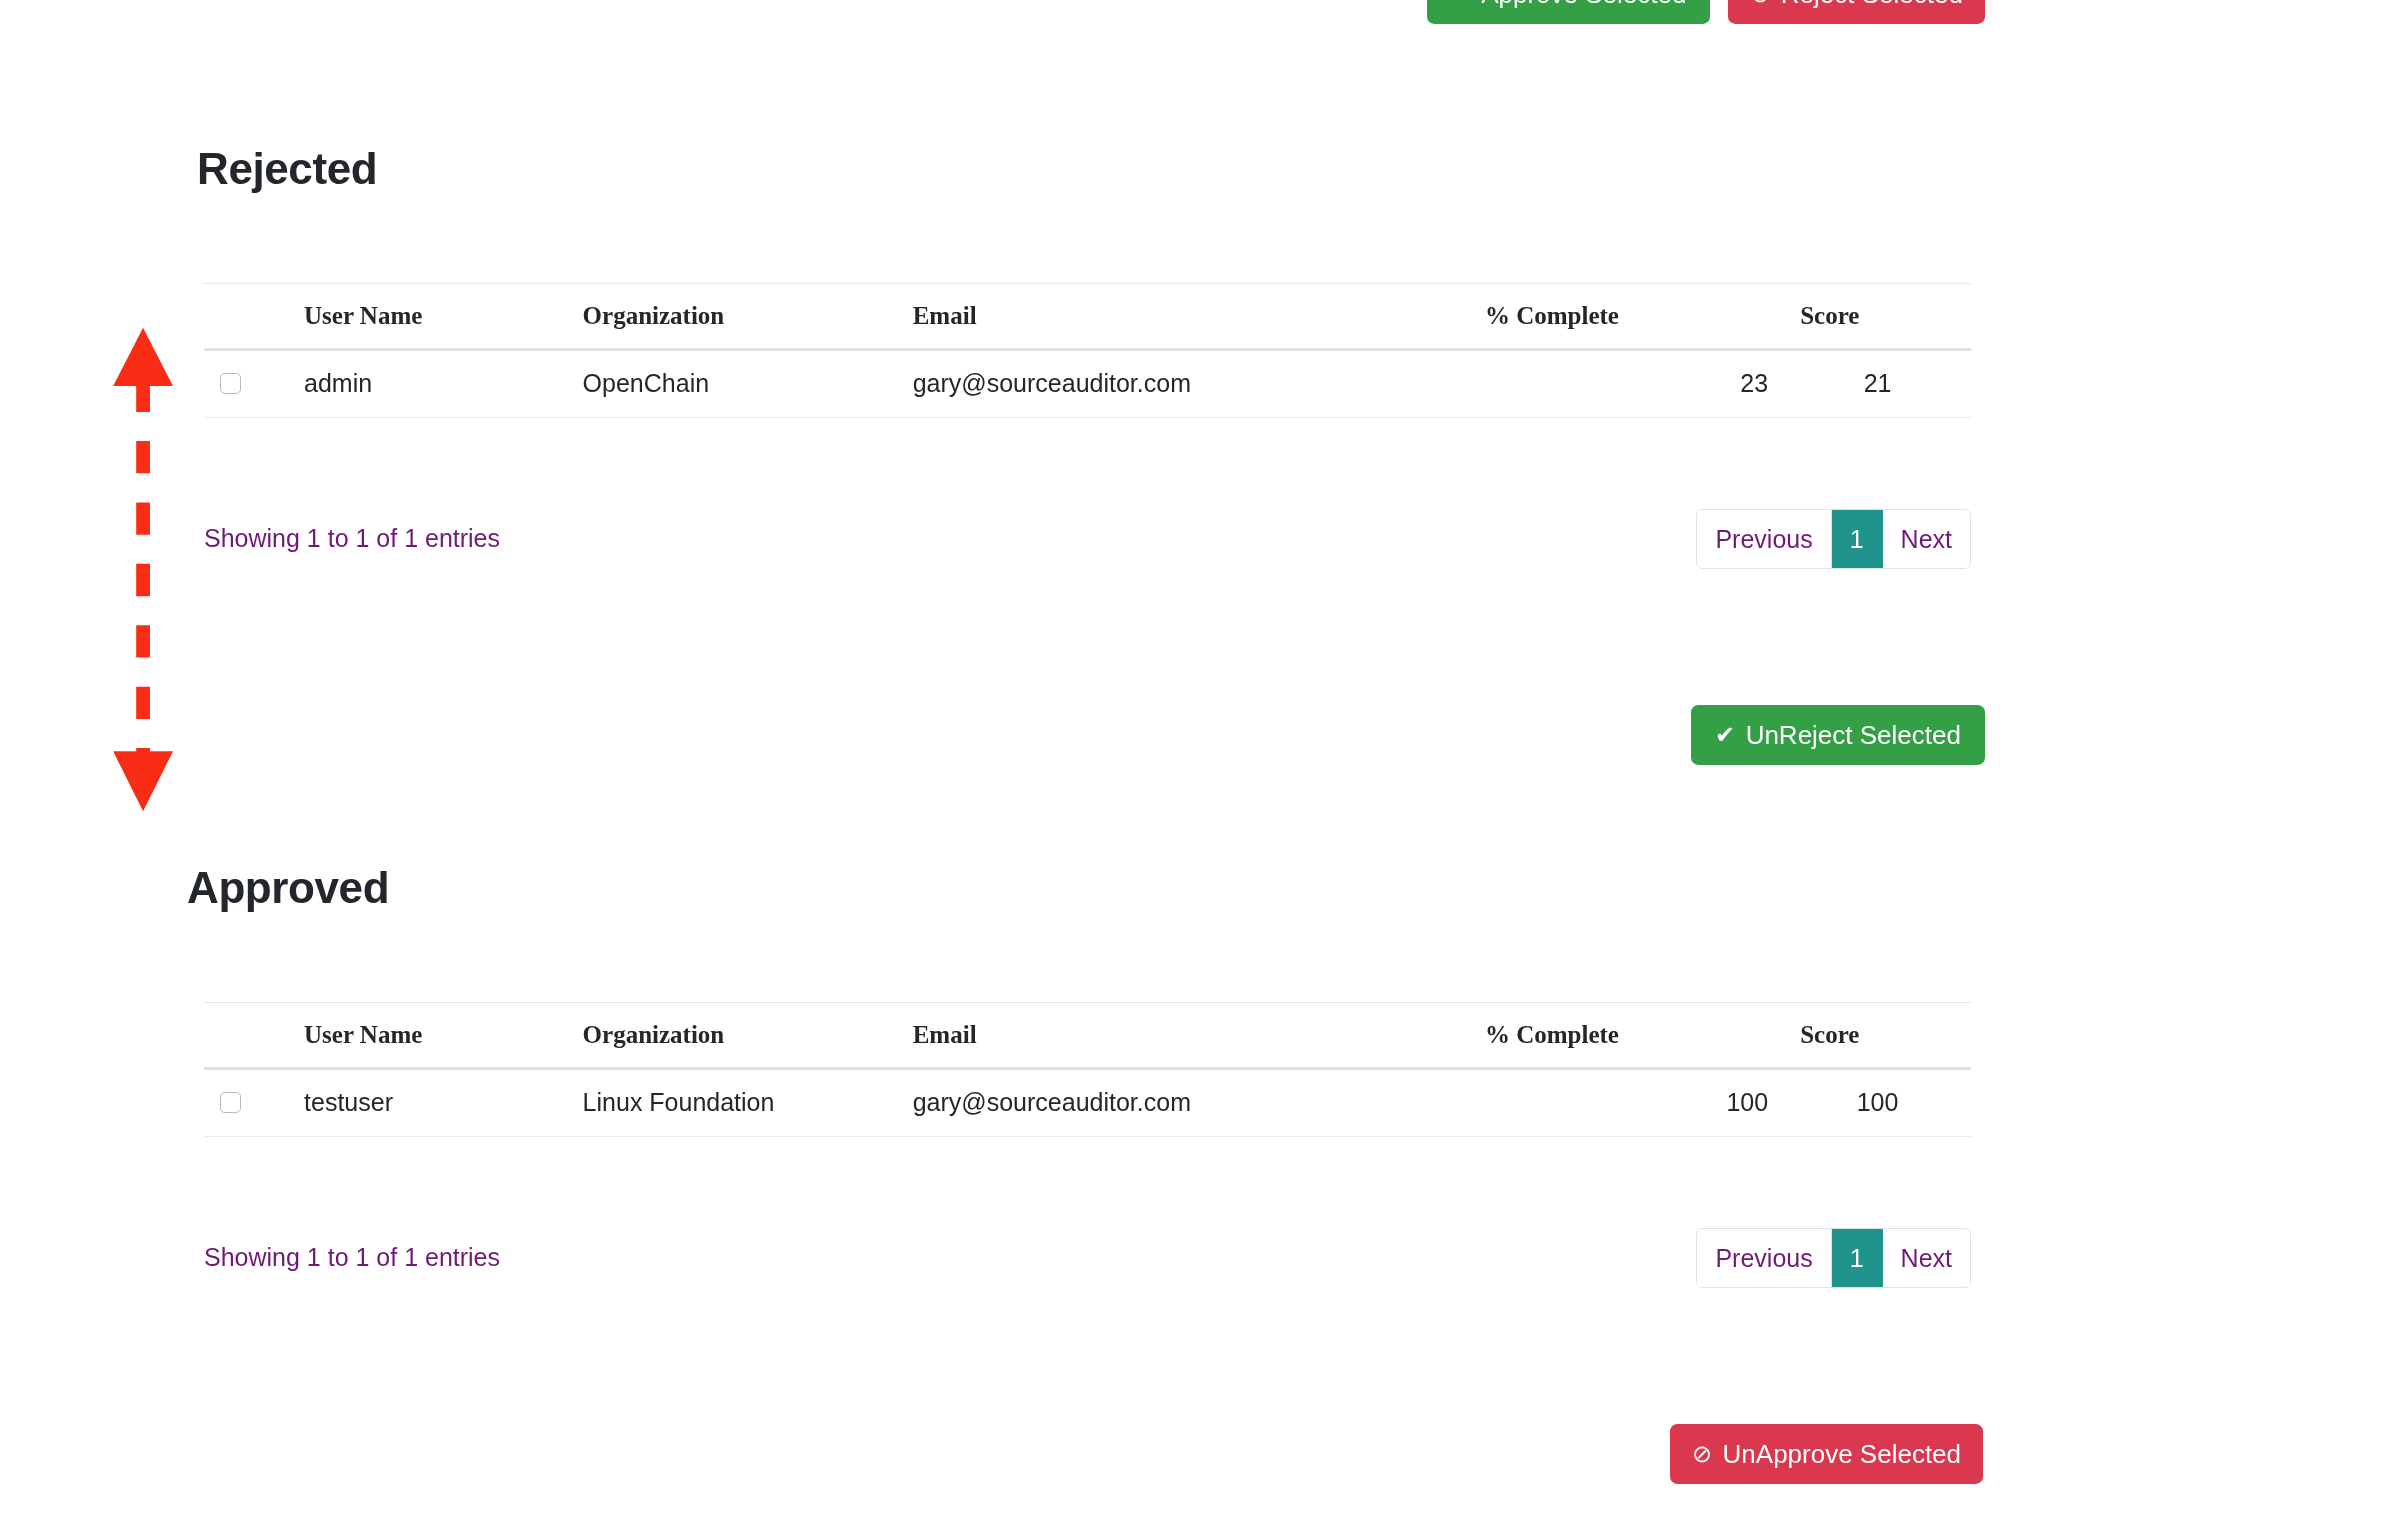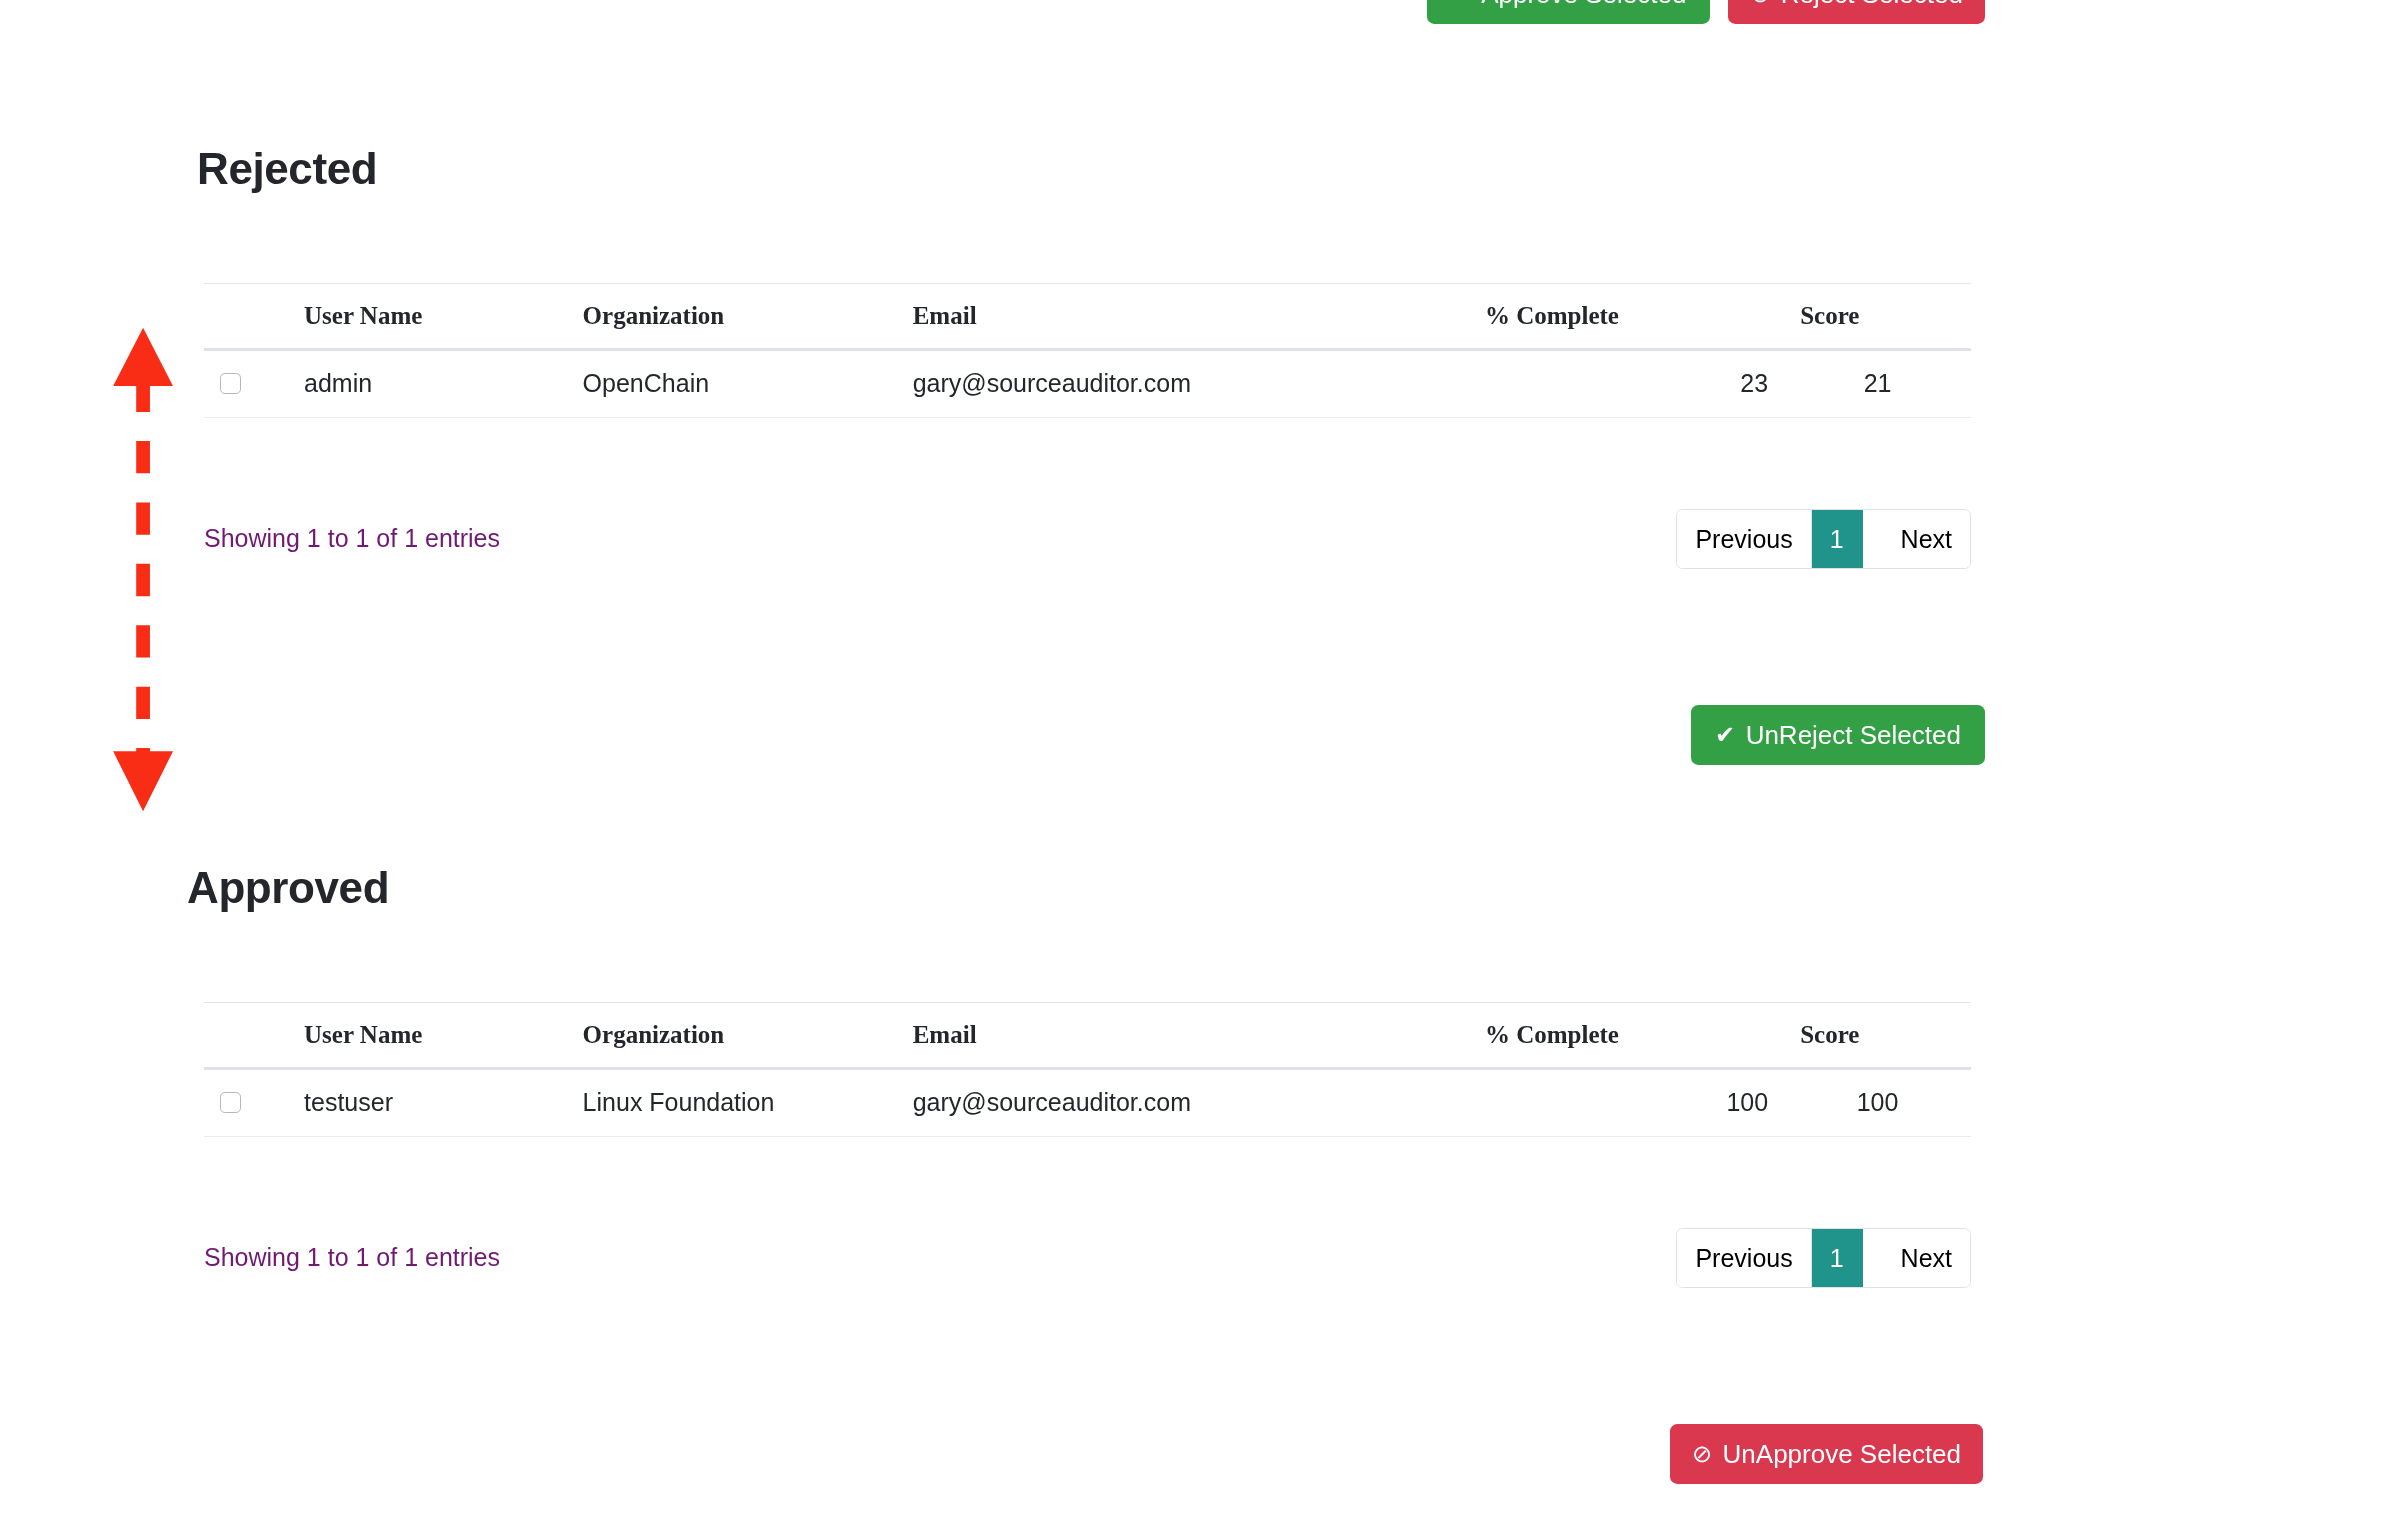--- a/index.html
+++ b/index.html
@@ -154,7 +154,7 @@
     padding: 0 18px;
     height: 58px;
     font-size: 25px;
-    color: #000000;
+    color: #701a75;
     background: #ffffff;
     border-right: 1.6px solid #dee2e6;
     cursor: pointer;

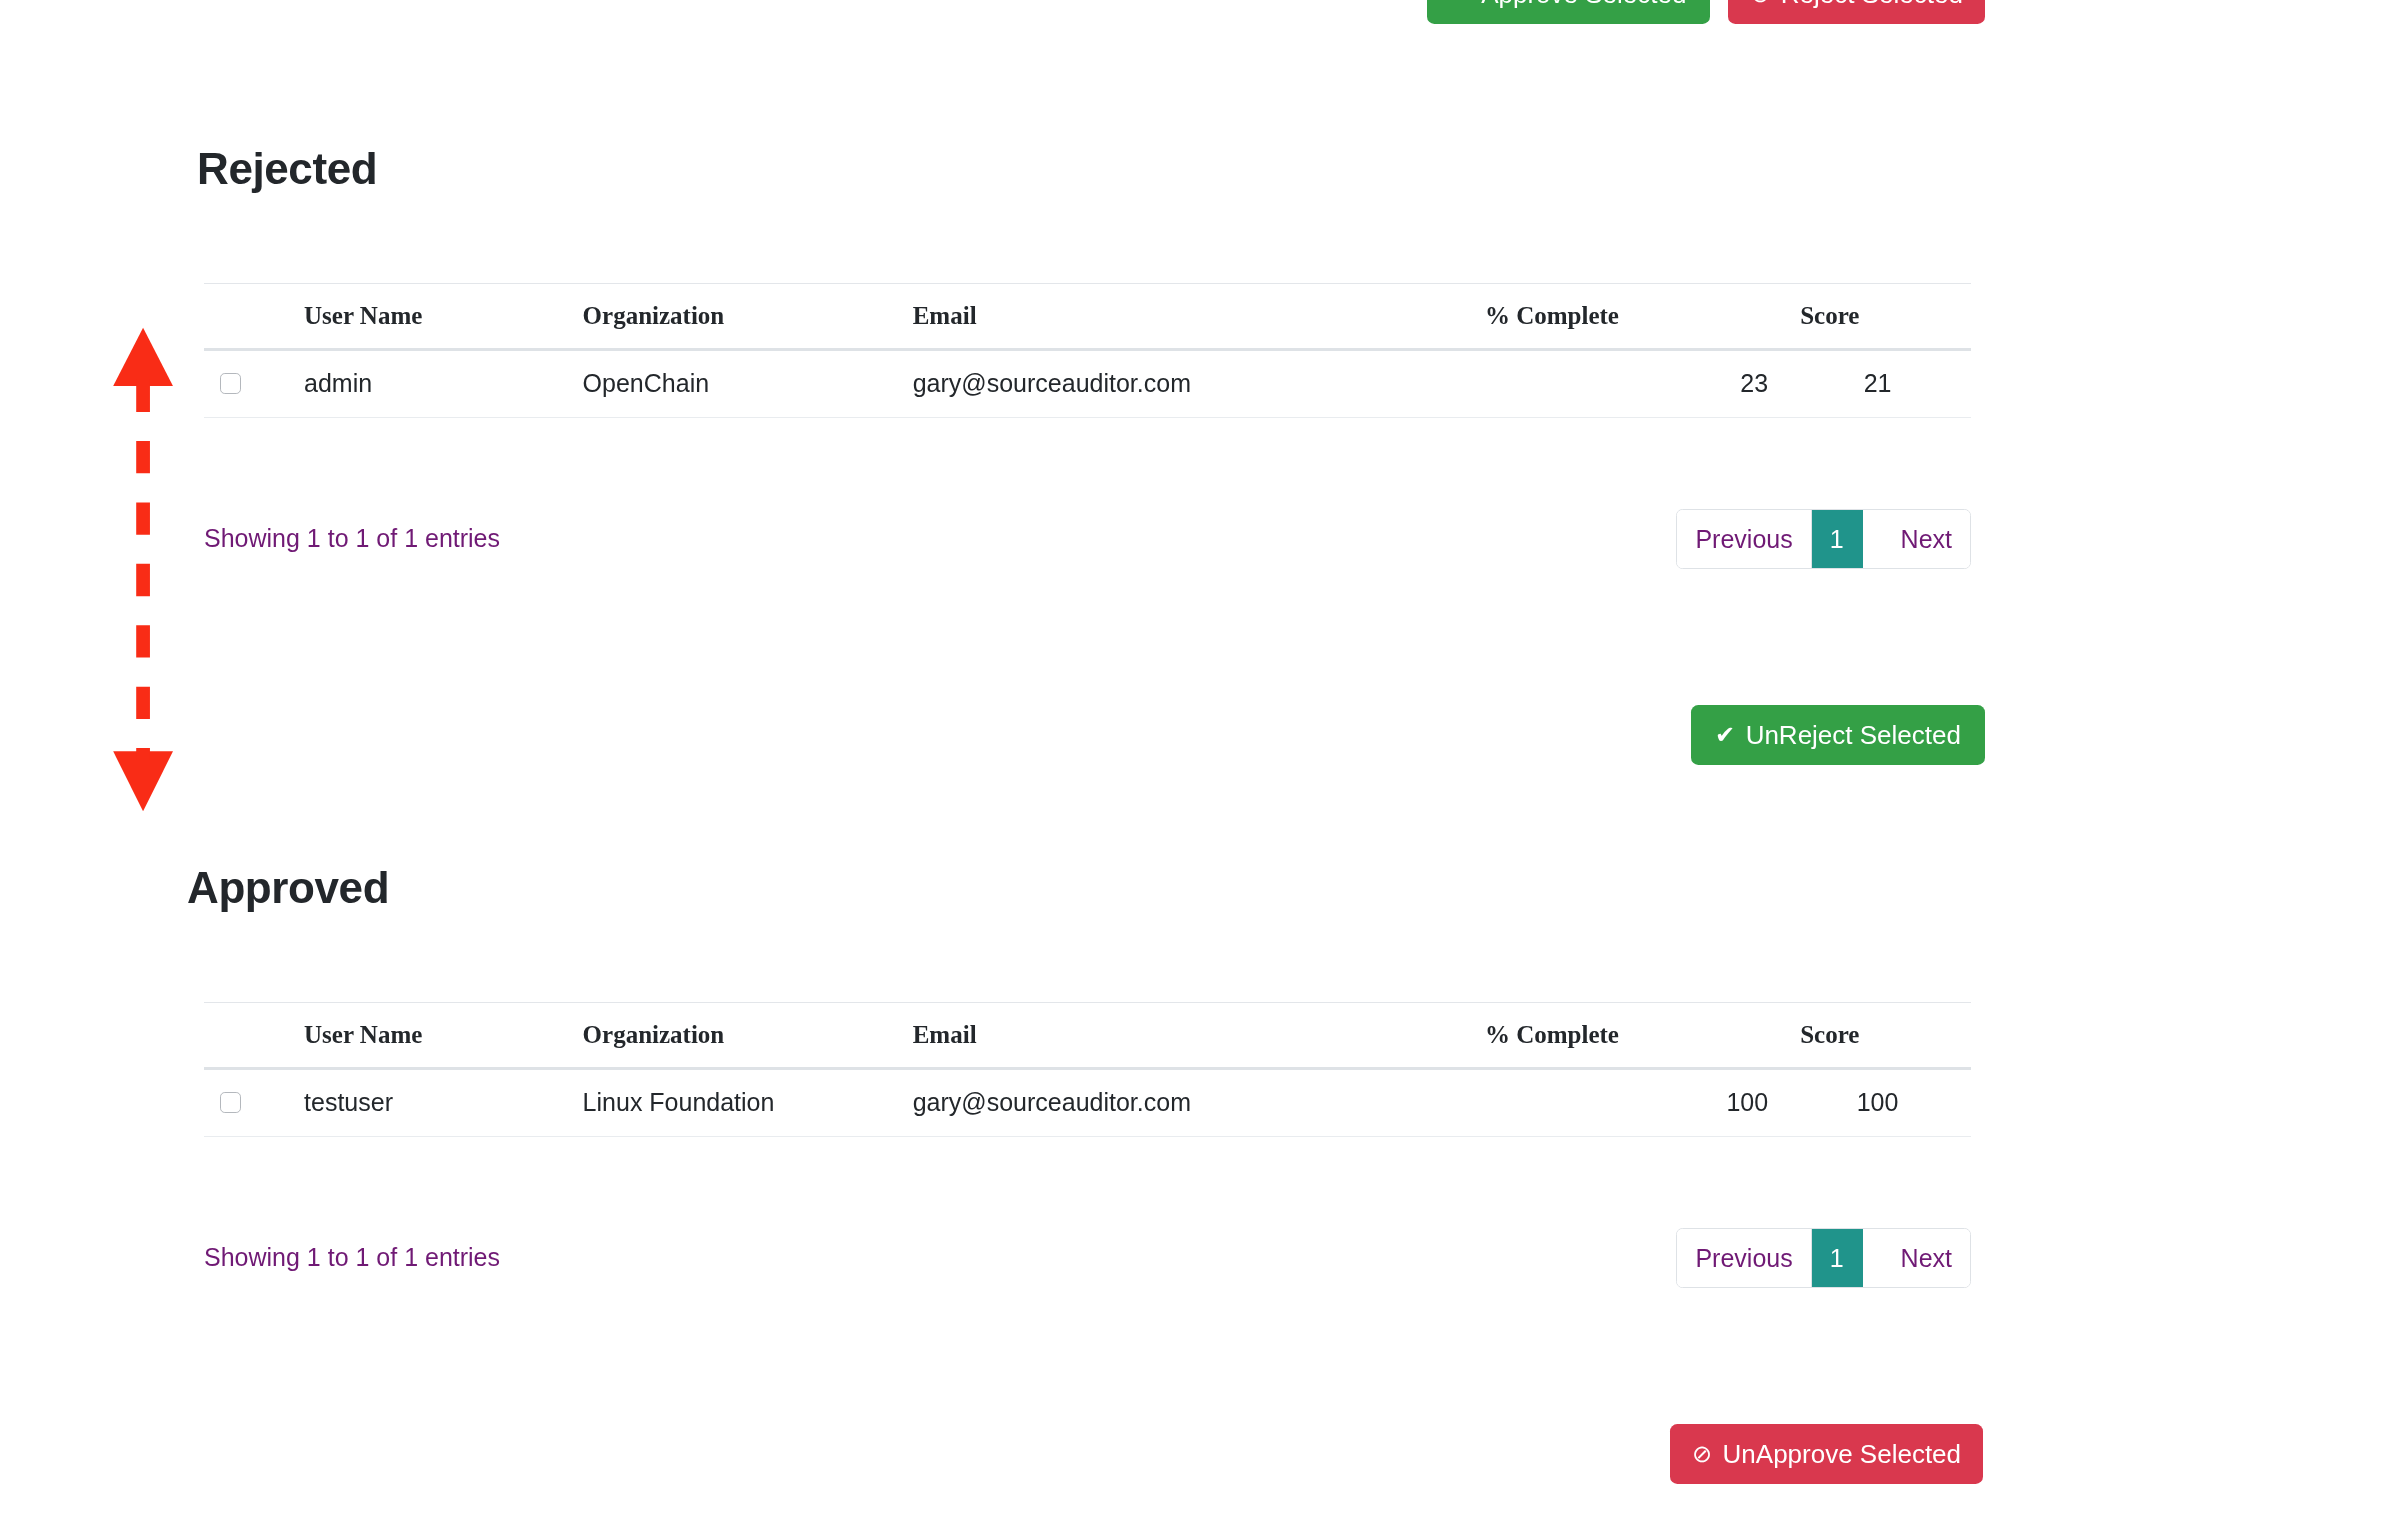--- a/index.html
+++ b/index.html
@@ -161,7 +161,7 @@
     white-space: nowrap;
     box-sizing: border-box;
   }
-  .page-link:last-child { border-right: none; margin-left: 20px; }
+  .page-link:last-child { border-right: none; }
   .page-link.active {
     background: #20948b;
     color: #ffffff;

